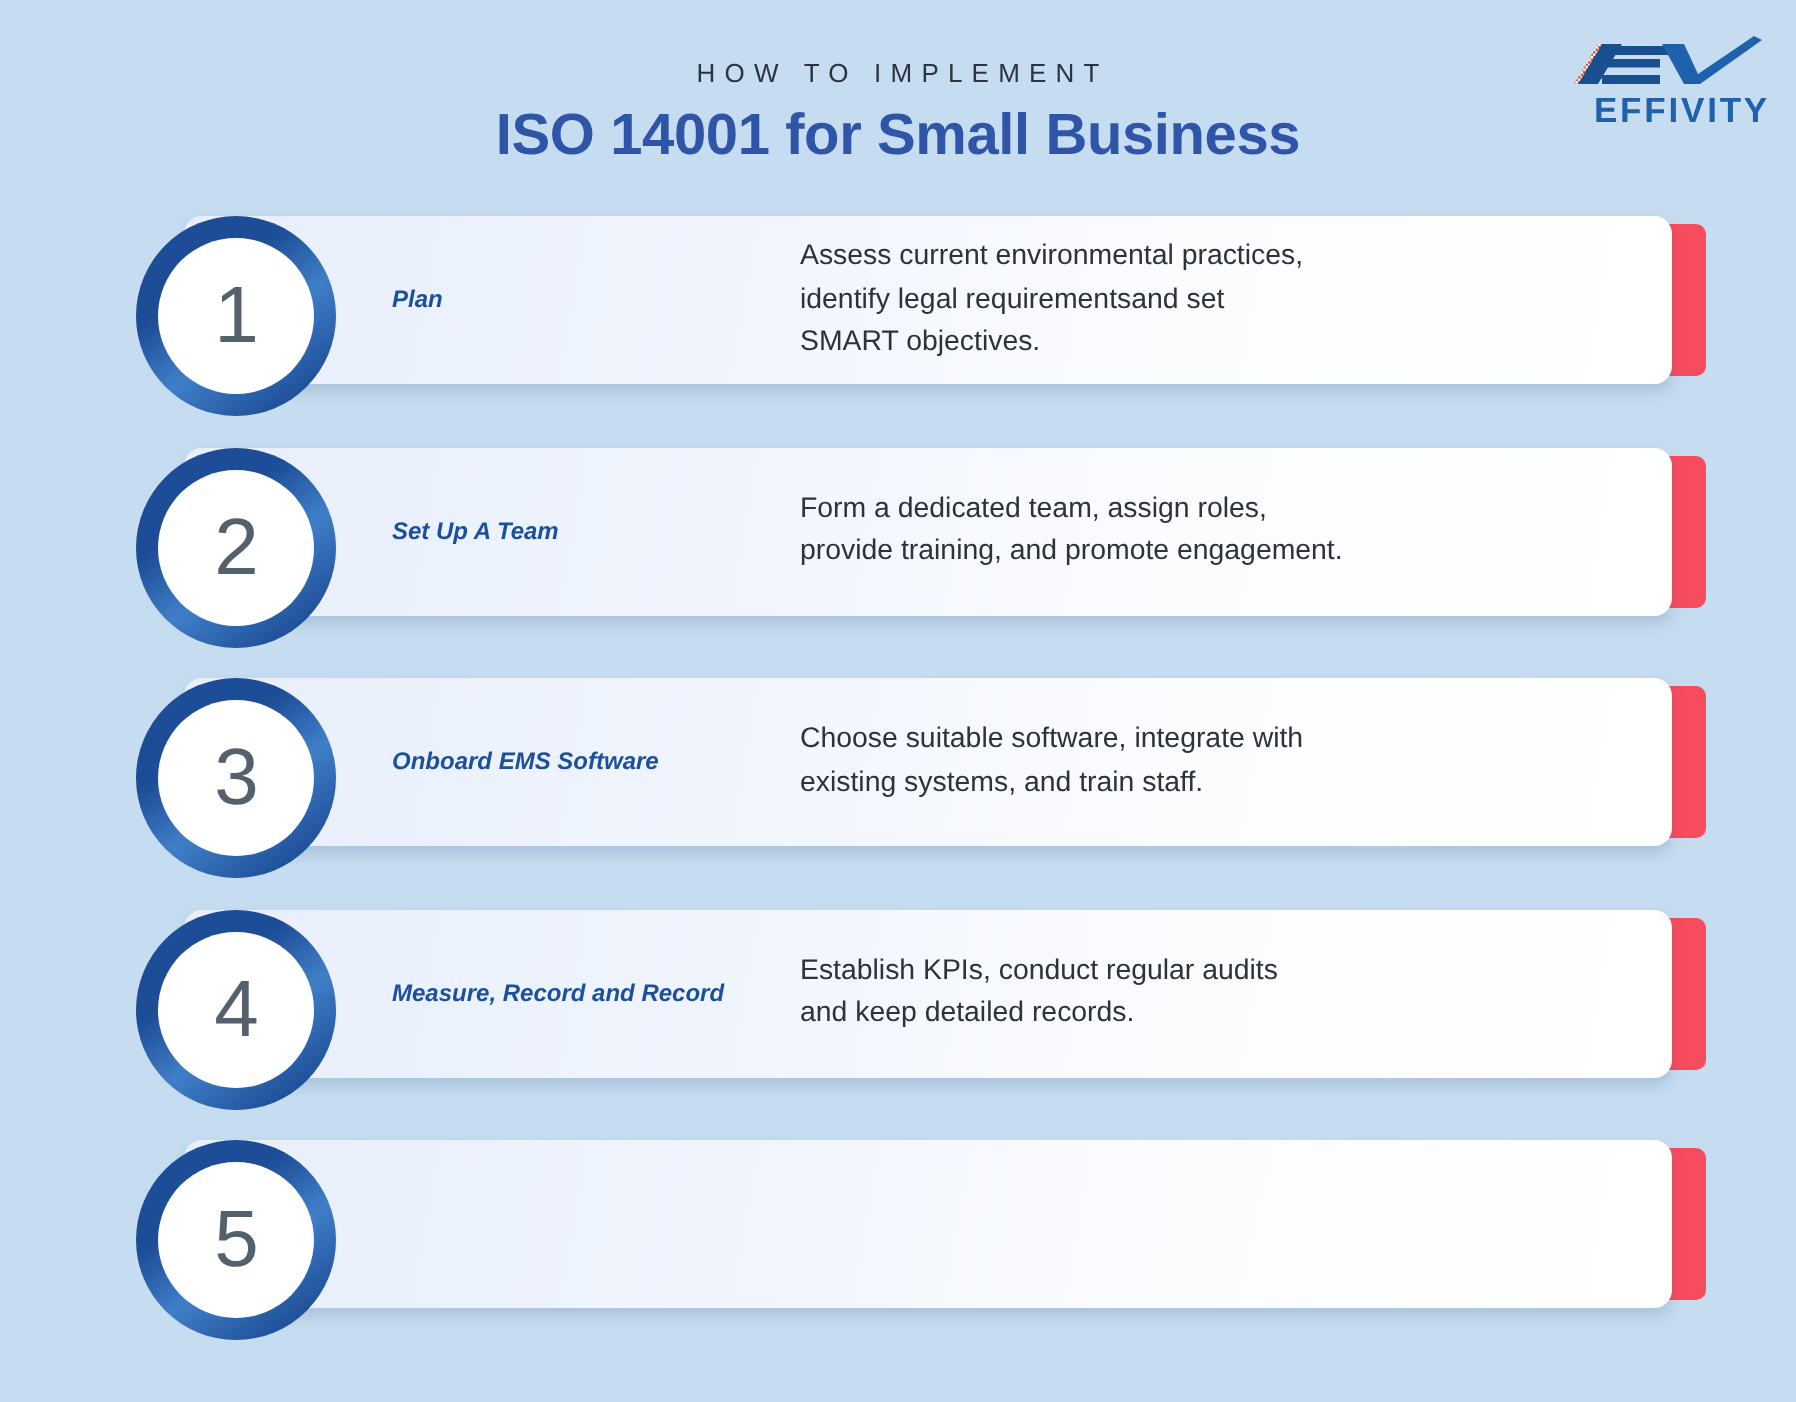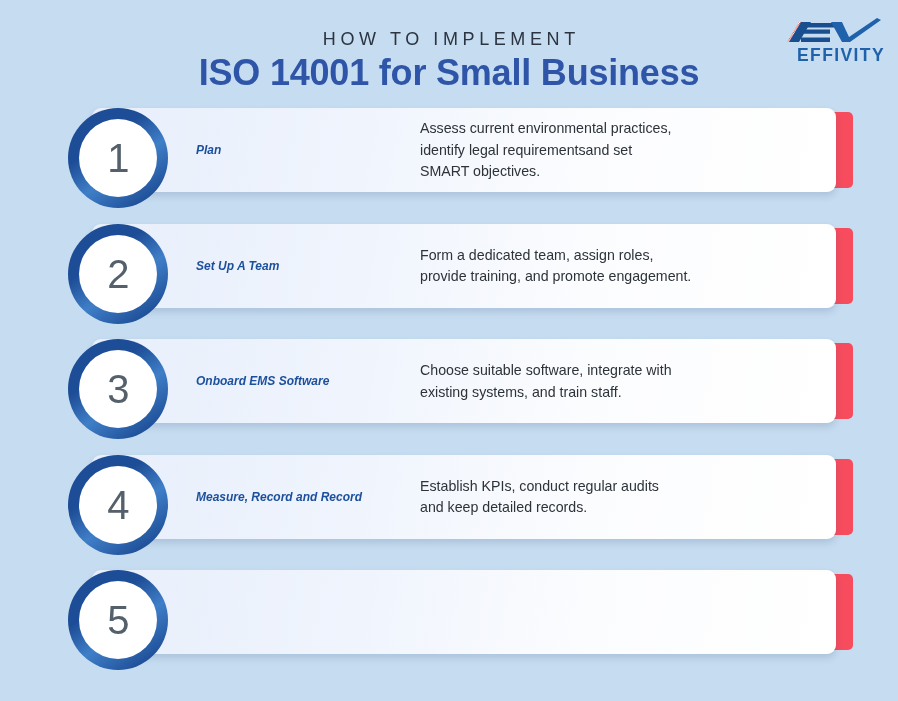--- a/index.html
+++ b/index.html
@@ -29,7 +29,7 @@
     top: 29px;
     width: 898px;
     text-align: center;
-    font-size: 18px;
+    font-size: 13px;
     font-weight: 500;
     letter-spacing: 4.6px;
     color: #2b3440;

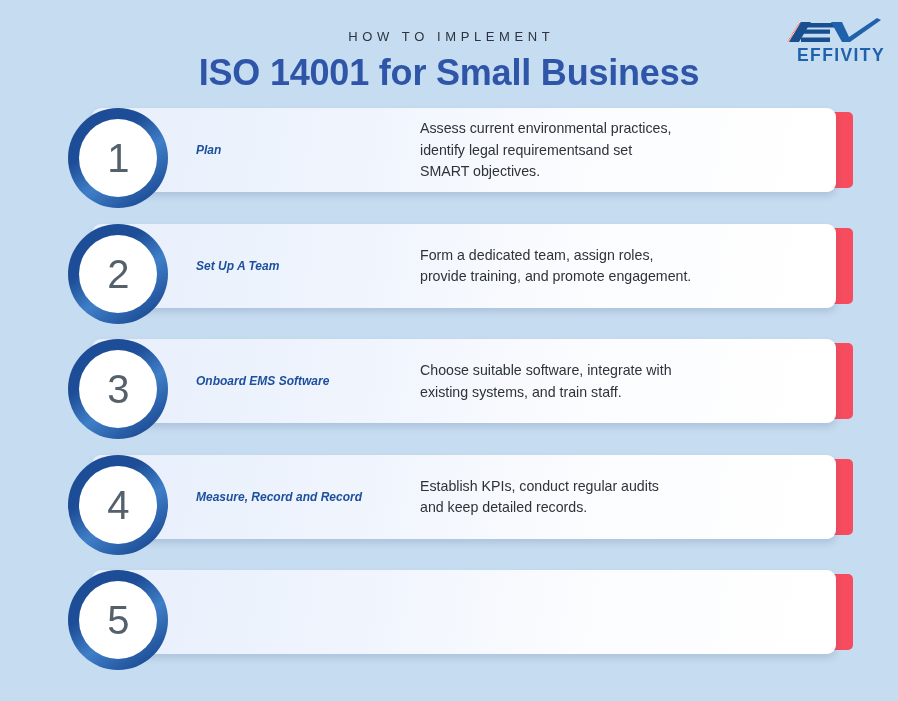--- a/index.html
+++ b/index.html
@@ -41,7 +41,7 @@
     top: 52px;
     width: 898px;
     text-align: center;
-    font-size: 36px;
+    font-size: 29px;
     font-weight: 700;
     letter-spacing: -0.2px;
     color: #2f55a8;

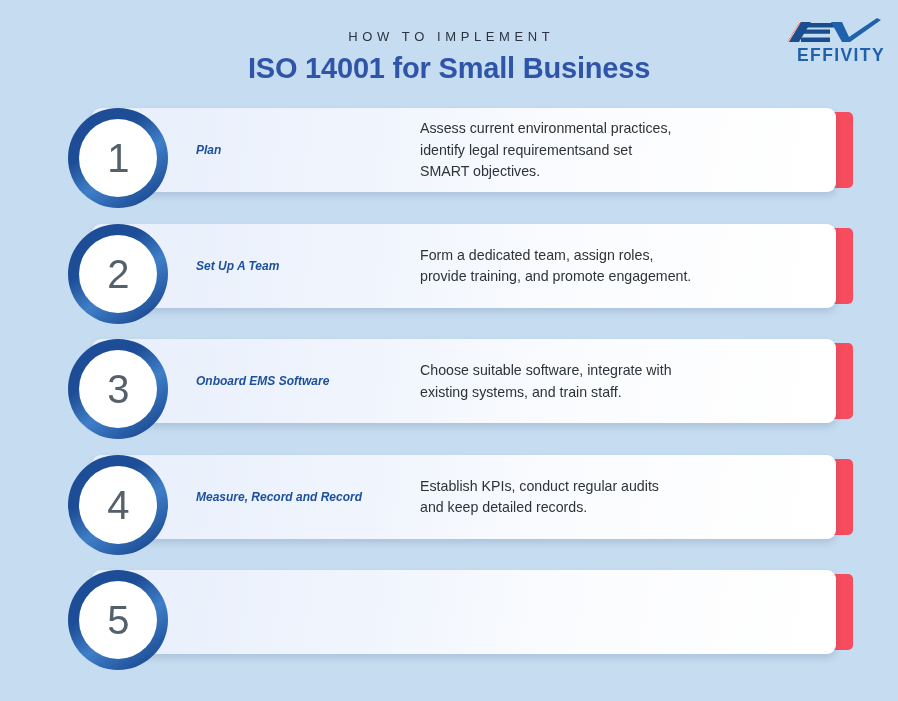--- a/index.html
+++ b/index.html
@@ -130,7 +130,6 @@
     font-weight: 400;
     color: #2d3338;
     white-space: pre-line;
-    margin-left: 20px;
   }
 
   

